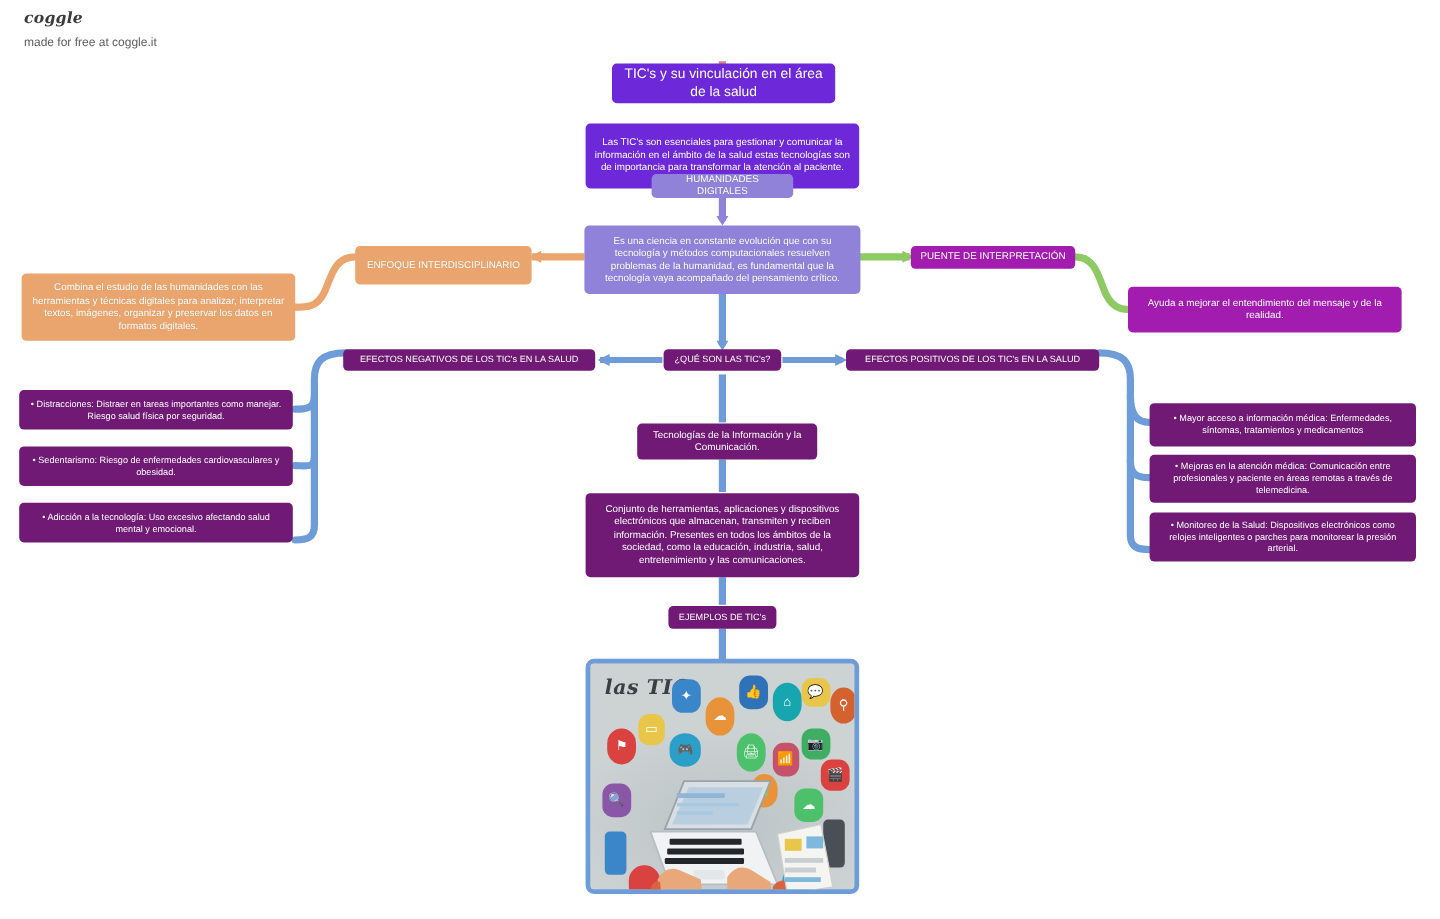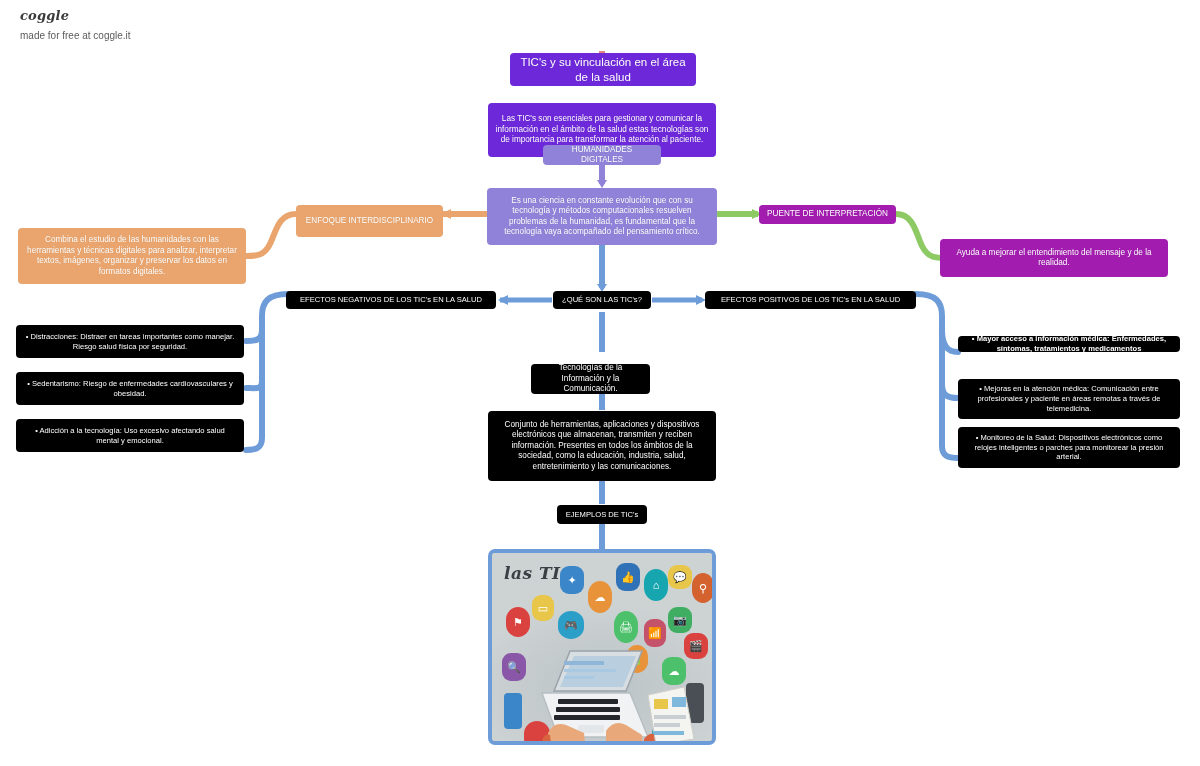--- a/index.html
+++ b/index.html
@@ -37,7 +37,7 @@
   .n-orange{background:#eaa濃;}
   .n-orange{background:#e9a56d;}
   .n-green {background:#a21caf;}
-  .n-blue  {background:#000000;}
+  .n-blue  {background:#701a75;}
 
   .t-lg{font-size:11.5px;}
   .t-sm{font-size:8.2px;}

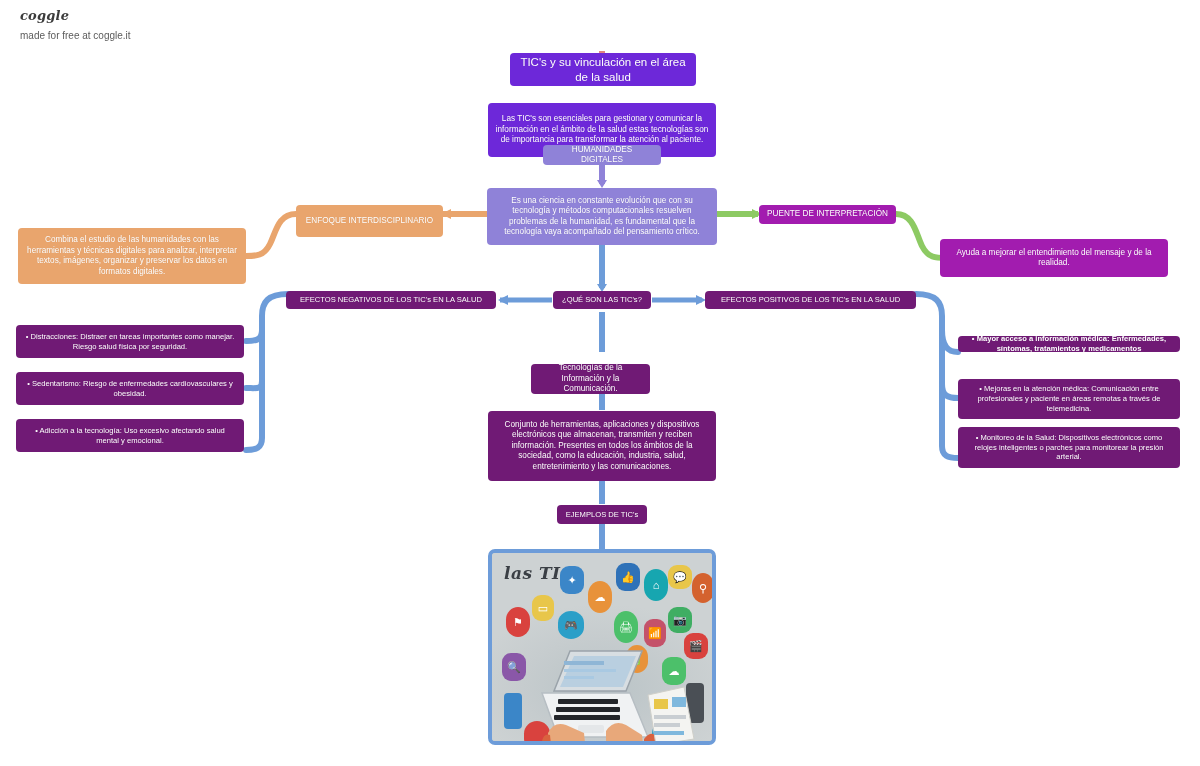--- a/index.html
+++ b/index.html
@@ -147,7 +147,7 @@
   <div class="node n-blue t-xs" style="left:16px;top:372px;width:228px;height:33px;">• Sedentarismo: Riesgo de enfermedades cardiovasculares y obesidad.</div>
   <div class="node n-blue t-xs" style="left:16px;top:419px;width:228px;height:33px;">• Adicción a la tecnología: Uso excesivo afectando salud mental y emocional.</div>
 
-  <div class="node n-blue t-xs" style="left:958px;top:336px;width:222px;height:16px;font-weight:bold;">• Mayor acceso a información médica: Enfermedades, síntomas, tratamientos y medicamentos</div>
+  <div class="node n-blue t-xs" style="left:958px;top:336px;width:222px;height:36px;">• Mayor acceso a información médica: Enfermedades, síntomas, tratamientos y medicamentos</div>
   <div class="node n-blue t-xs" style="left:958px;top:379px;width:222px;height:40px;">• Mejoras en la atención médica: Comunicación entre profesionales y paciente en áreas remotas a través de telemedicina.</div>
   <div class="node n-blue t-xs" style="left:958px;top:427px;width:222px;height:41px;">• Monitoreo de la Salud: Dispositivos electrónicos como relojes inteligentes o parches para monitorear la presión arterial.</div>
 

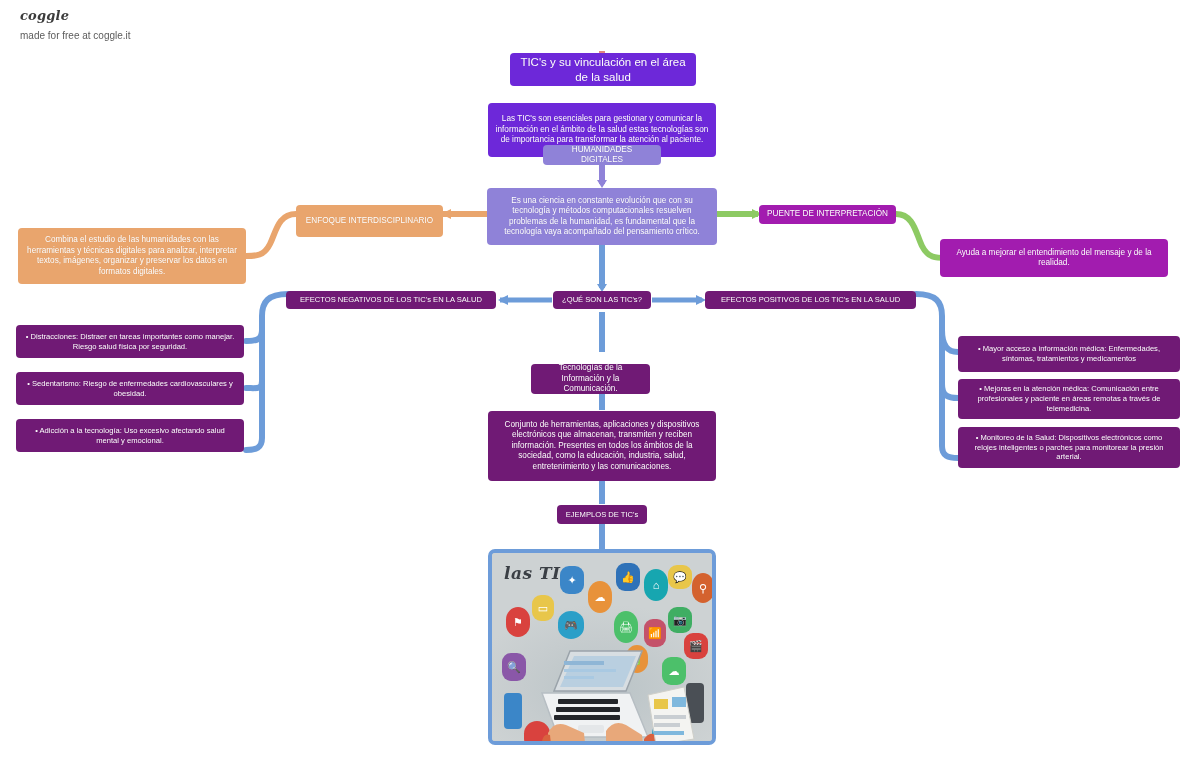--- a/index.html
+++ b/index.html
@@ -151,7 +151,7 @@
   <div class="node n-blue t-xs" style="left:958px;top:379px;width:222px;height:40px;">• Mejoras en la atención médica: Comunicación entre profesionales y paciente en áreas remotas a través de telemedicina.</div>
   <div class="node n-blue t-xs" style="left:958px;top:427px;width:222px;height:41px;">• Monitoreo de la Salud: Dispositivos electrónicos como relojes inteligentes o parches para monitorear la presión arterial.</div>
 
-  <div class="node n-blue t-sm" style="left:531px;top:364px;width:119px;height:30px;">Tecnologías de la Información y la Comunicación.</div>
+  <div class="node n-blue t-sm" style="left:531px;top:353px;width:150px;height:30px;">Tecnologías de la Información y la Comunicación.</div>
 
   <div class="node n-blue t-sm" style="left:488px;top:411px;width:228px;height:70px;">Conjunto de herramientas, aplicaciones y dispositivos electrónicos que almacenan, transmiten y reciben información. Presentes en todos los ámbitos de la sociedad, como la educación, industria, salud, entretenimiento y las comunicaciones.</div>
 

